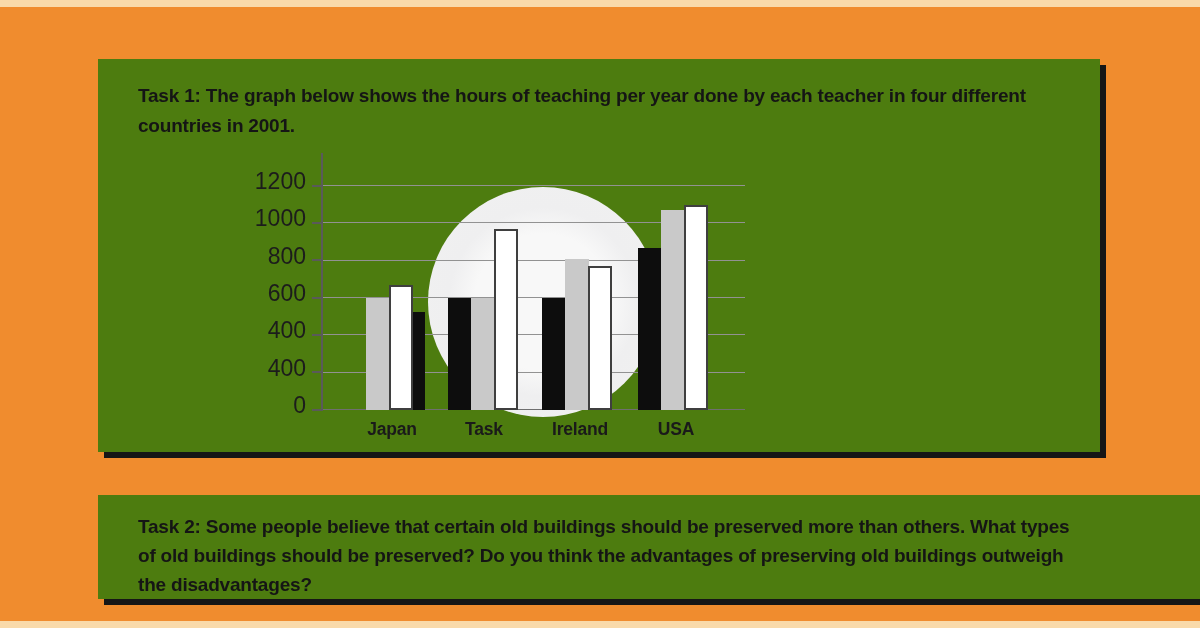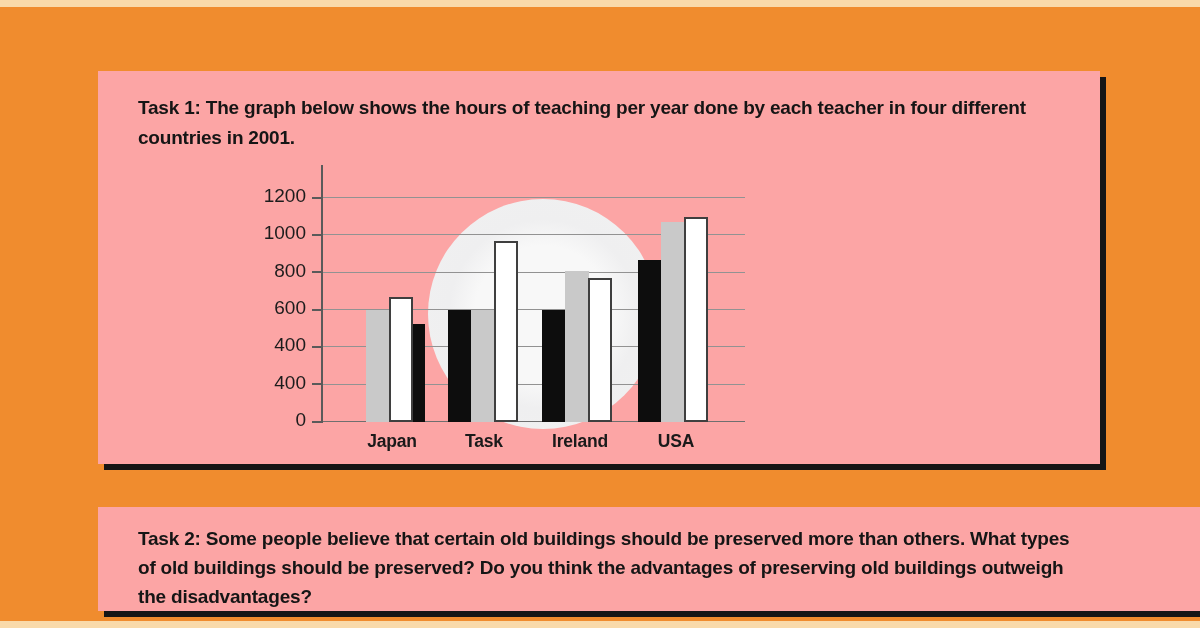--- a/index.html
+++ b/index.html
@@ -8,7 +8,7 @@
   .strip{position:absolute;left:0;width:100%;height:7px;background:#F9E2B8;opacity:.9;}
   .strip.top{top:0;}
   .strip.bottom{bottom:0;}
-  .card{position:absolute;background:#fca5a5;box-shadow:6px 6px 0 0 #161616;margin-top:12px;}
+  .card{position:absolute;background:#4d7c0f;box-shadow:6px 6px 0 0 #161616;}
   .card1{left:98px;top:59px;width:1002px;height:393px;}
   .card2{left:98px;top:495px;width:1136px;height:104px;}
   .task-text{position:absolute;left:40px;width:942px;margin:0;

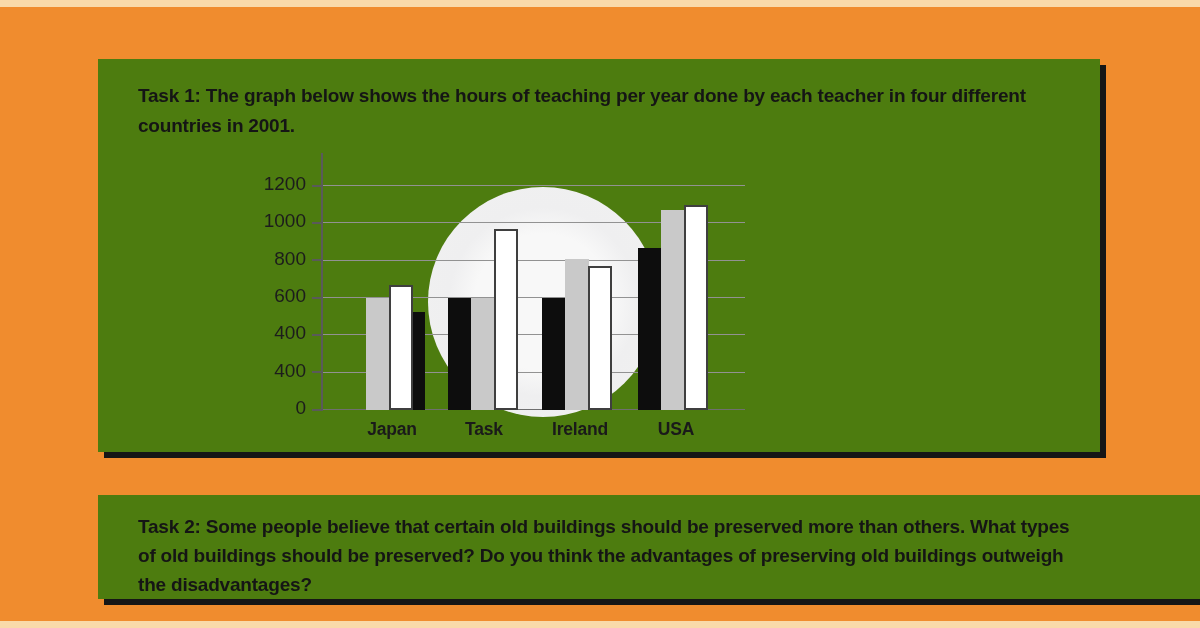--- a/index.html
+++ b/index.html
@@ -26,7 +26,7 @@
   .y-axis{position:absolute;left:-1px;top:0;width:2px;height:258px;background:#5a5a5a;}
   .ytick{position:absolute;left:-10px;width:10px;height:2px;background:#5a5a5a;}
   .ylab{position:absolute;left:-82px;width:66px;text-align:right;
-        font-size:19px;color:#1c1c1c;font-weight:400;}
+        font-size:23px;color:#1c1c1c;font-weight:400;}
   .bar{position:absolute;bottom:0;box-sizing:border-box;}
   .xlab{position:absolute;width:100px;text-align:center;top:266px;
         font-size:17.5px;font-weight:700;color:#1a1a1a;letter-spacing:-0.2px;}

